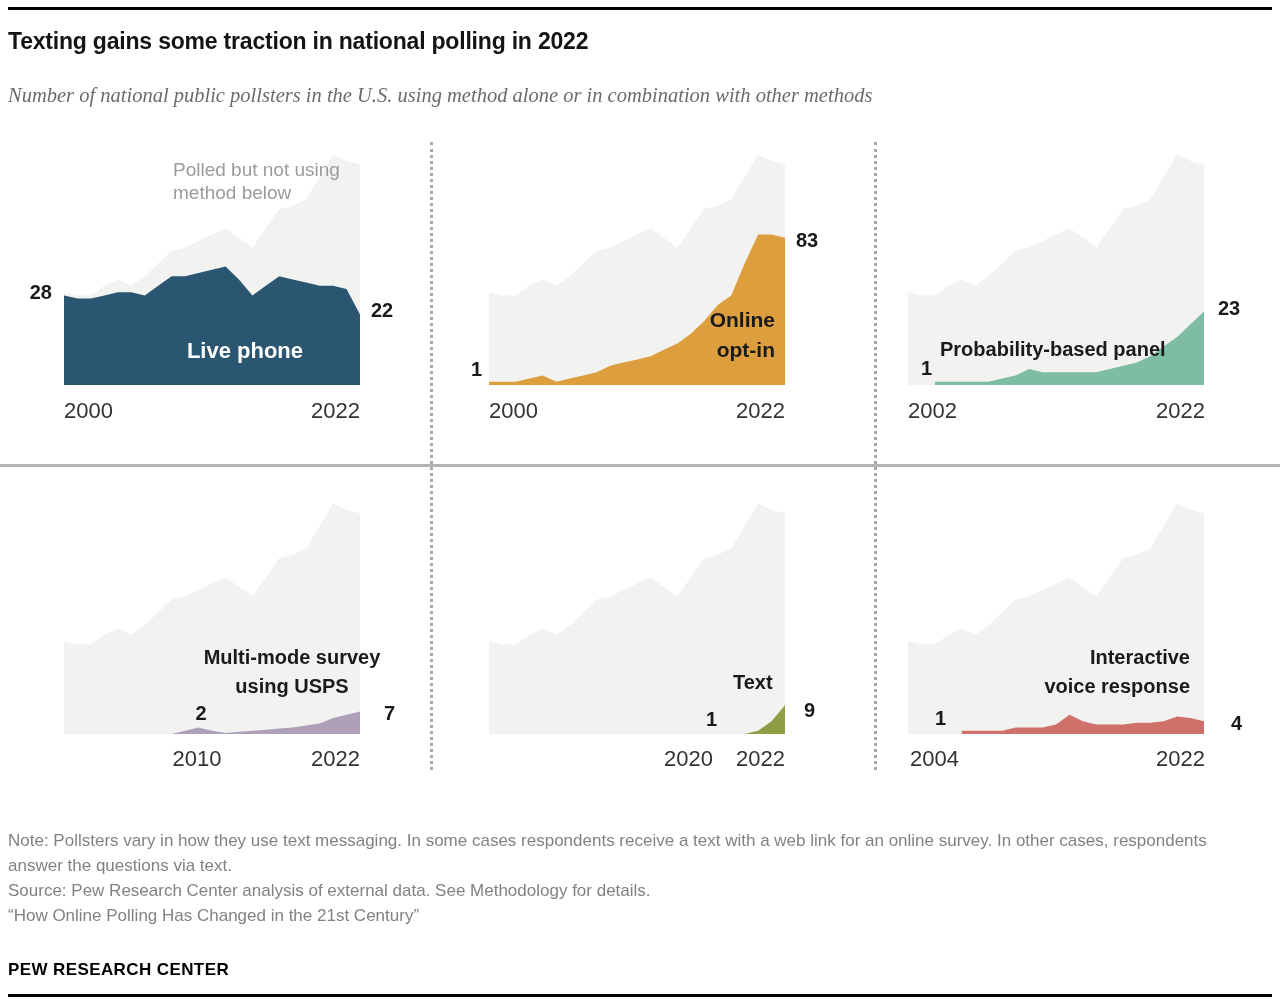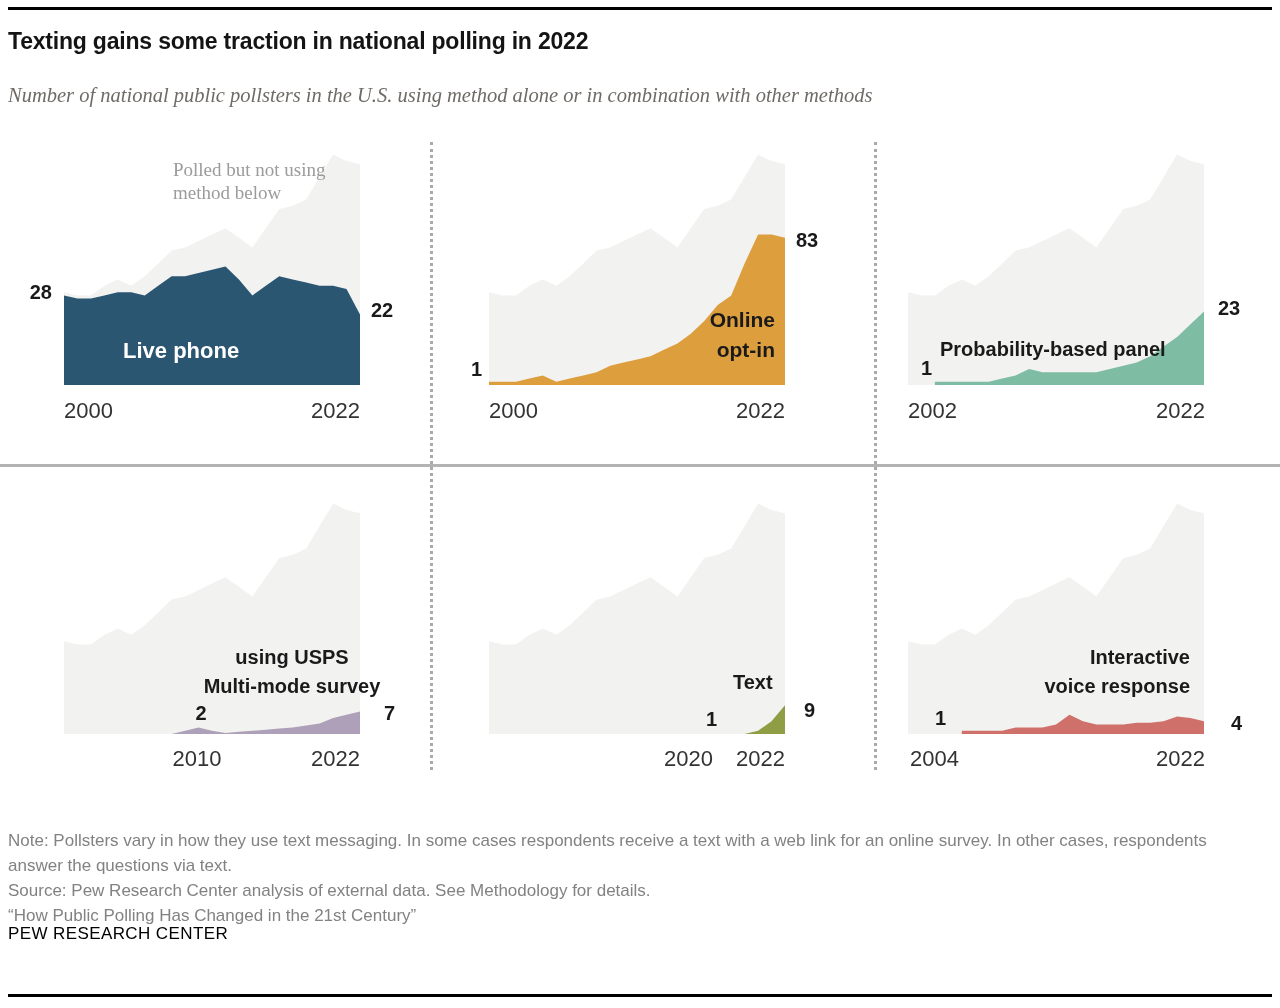--- a/index.html
+++ b/index.html
@@ -32,7 +32,7 @@
   .svg5 { left:908px; top:489px; }
 
   .gnote { position:absolute; left:173px; top:158px; width:196px;
-           font-size:19px; line-height:23px; color:#9b9b9b;font-family:Liberation Serif, serif; }
+           font-size:19px; line-height:23px; color:#9b9b9b; }
 
   .val { position:absolute; font-size:20px; font-weight:700; color:#1a1a1a; }
   .v0s { left:14px;  top:281px; width:38px; text-align:right; }

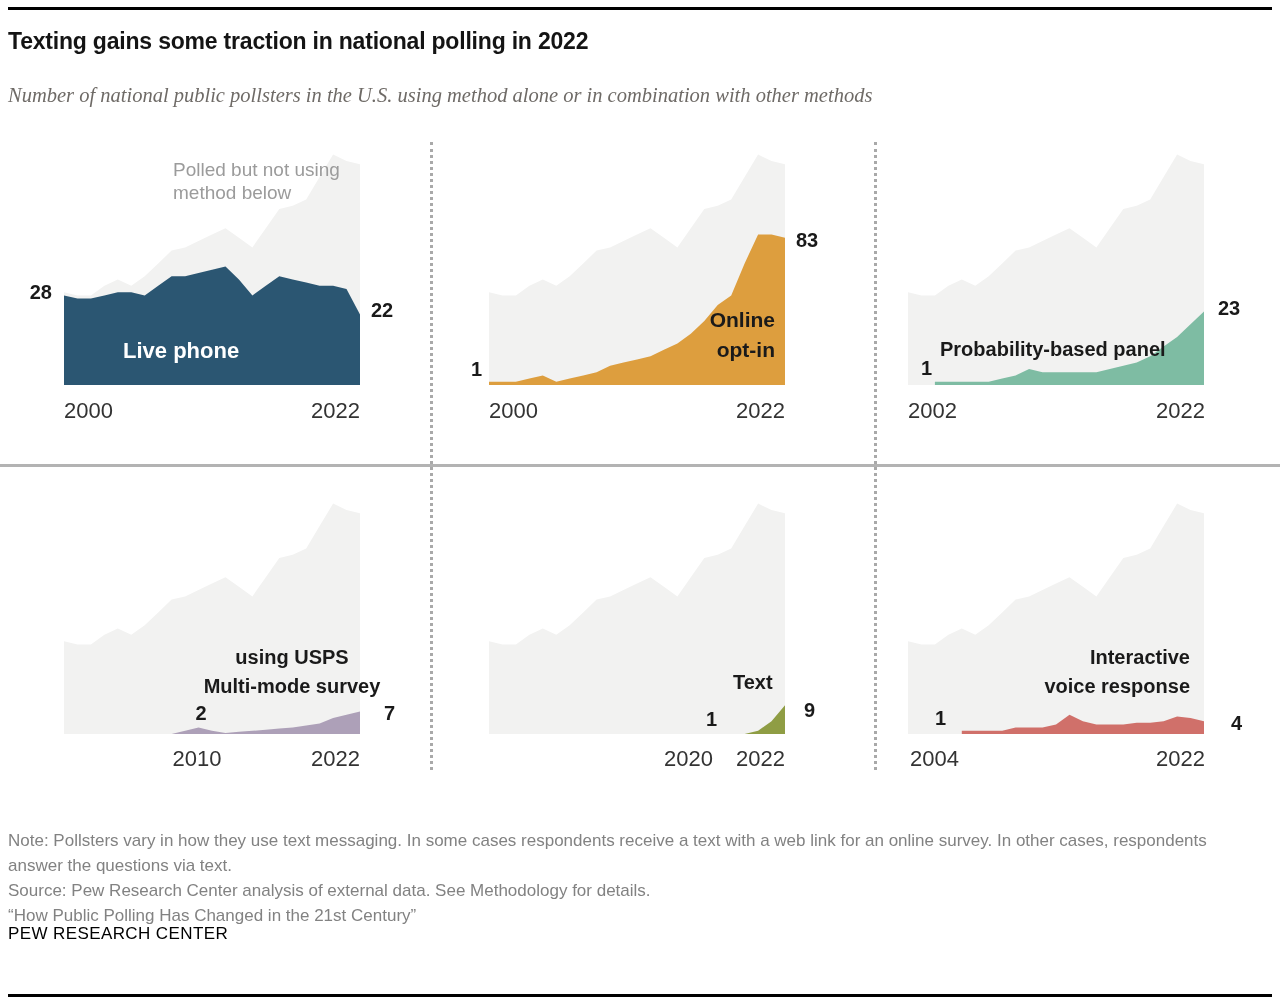--- a/index.html
+++ b/index.html
@@ -49,7 +49,7 @@
   .v5e { left:1231px; top:712px; }
 
   .mlabel { position:absolute; font-weight:700; color:#1a1a1a; }
-  .n0 { left:123px; top:338px; width:180px; text-align:left; font-size:22px; color:#fff; }
+  .n0 { left:123px; top:338px; width:180px; text-align:right; font-size:22px; color:#fff; }
   .n1 { left:635px; top:305px; width:140px; text-align:right; font-size:21px; line-height:30px; }
   .n2 { left:940px; top:338px; width:264px; text-align:left; font-size:20px; }
   .n3 { left:172px; top:643px; width:240px; text-align:center; font-size:20px; line-height:29px; }

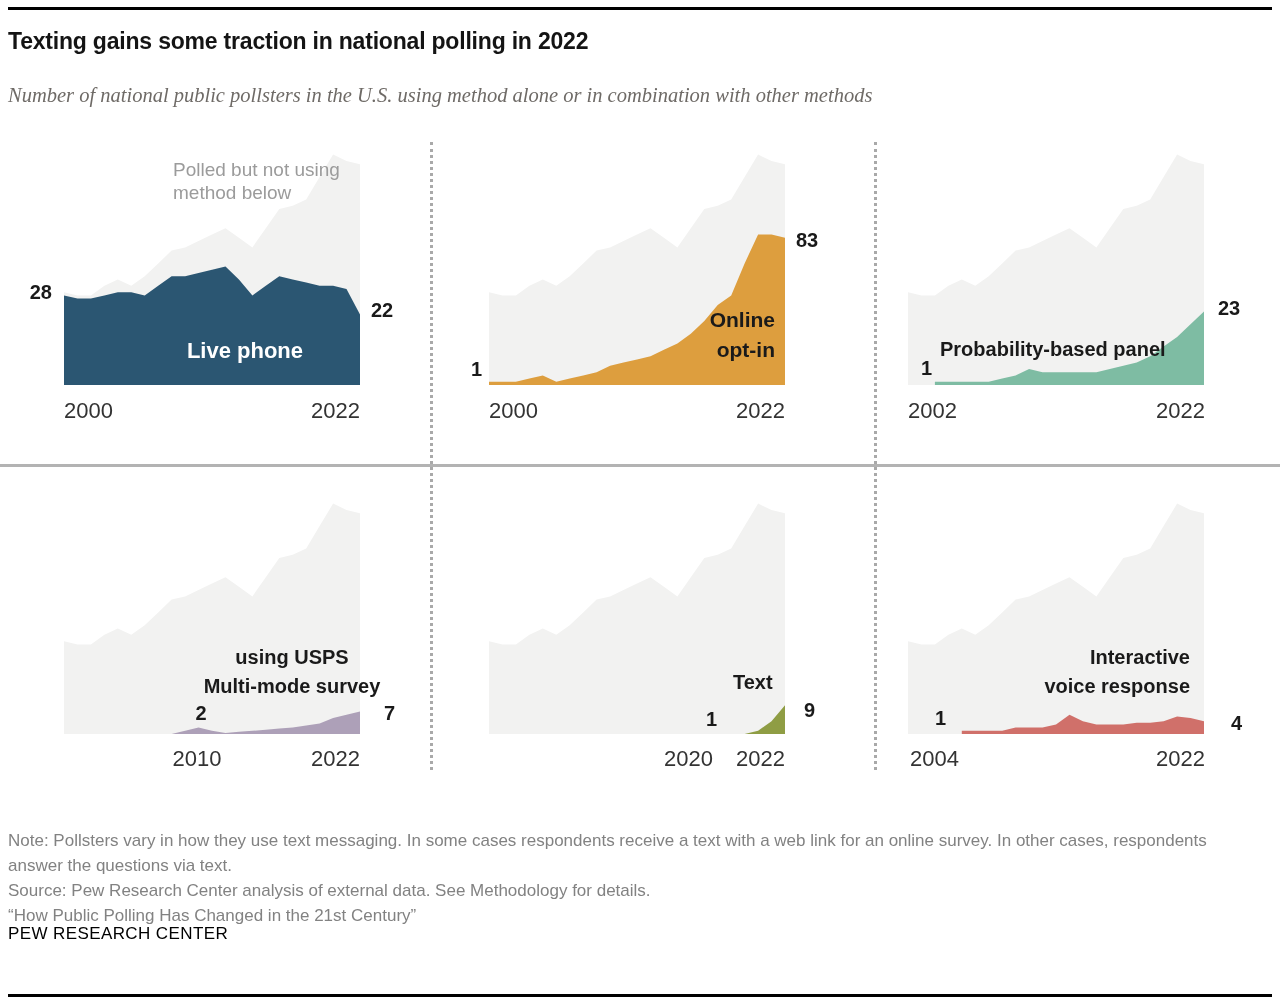--- a/index.html
+++ b/index.html
@@ -137,8 +137,8 @@
   <span>Probability-based panel</span>
 </div>
 <div class="mlabel n3" style="color: rgb(26, 26, 26);">
+  <span style="display:block">Multi-mode survey</span>
   <span style="display:block">using USPS</span>
-  <span style="display:block">Multi-mode survey</span>
 </div>
 <div class="mlabel n4" style="color: rgb(26, 26, 26);">
   <span>Text</span>

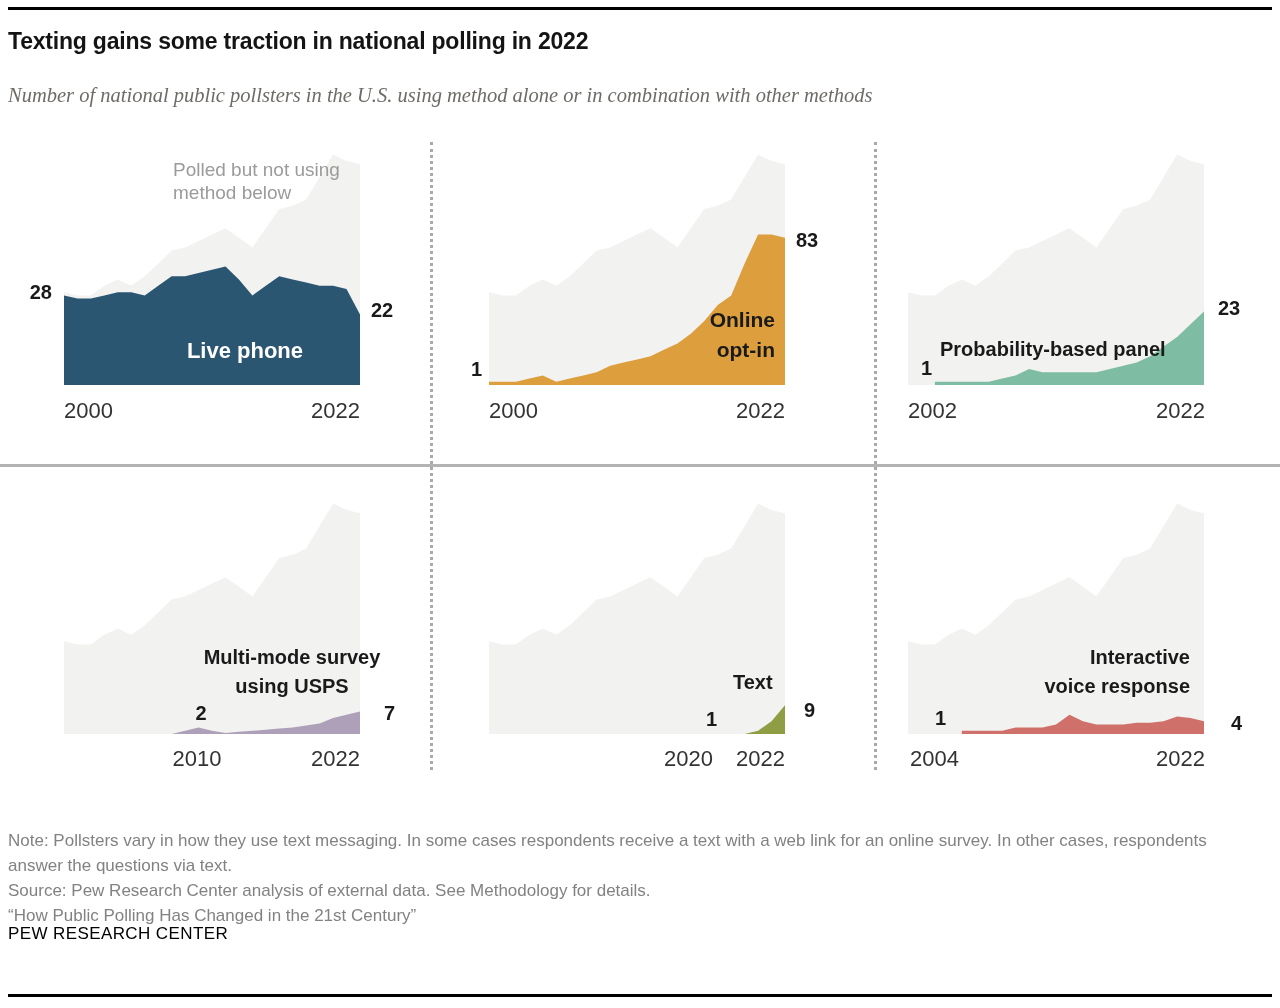--- a/index.html
+++ b/index.html
@@ -163,7 +163,7 @@
 
 <p class="note">Note: Pollsters vary in how they use text messaging. In some cases respondents receive a text with a web link for an online survey. In other cases, respondents answer the questions via text.</p>
 <p class="source">Source: Pew Research Center analysis of external data. See Methodology for details.</p>
-<p class="quote">“How Public Polling Has Changed in the 21st Century”</p>
+<p class="quote">“How Online Polling Has Changed in the 21st Century”</p>
 <p class="brand">PEW RESEARCH CENTER</p>
 
 <div class="rule bottom"></div>

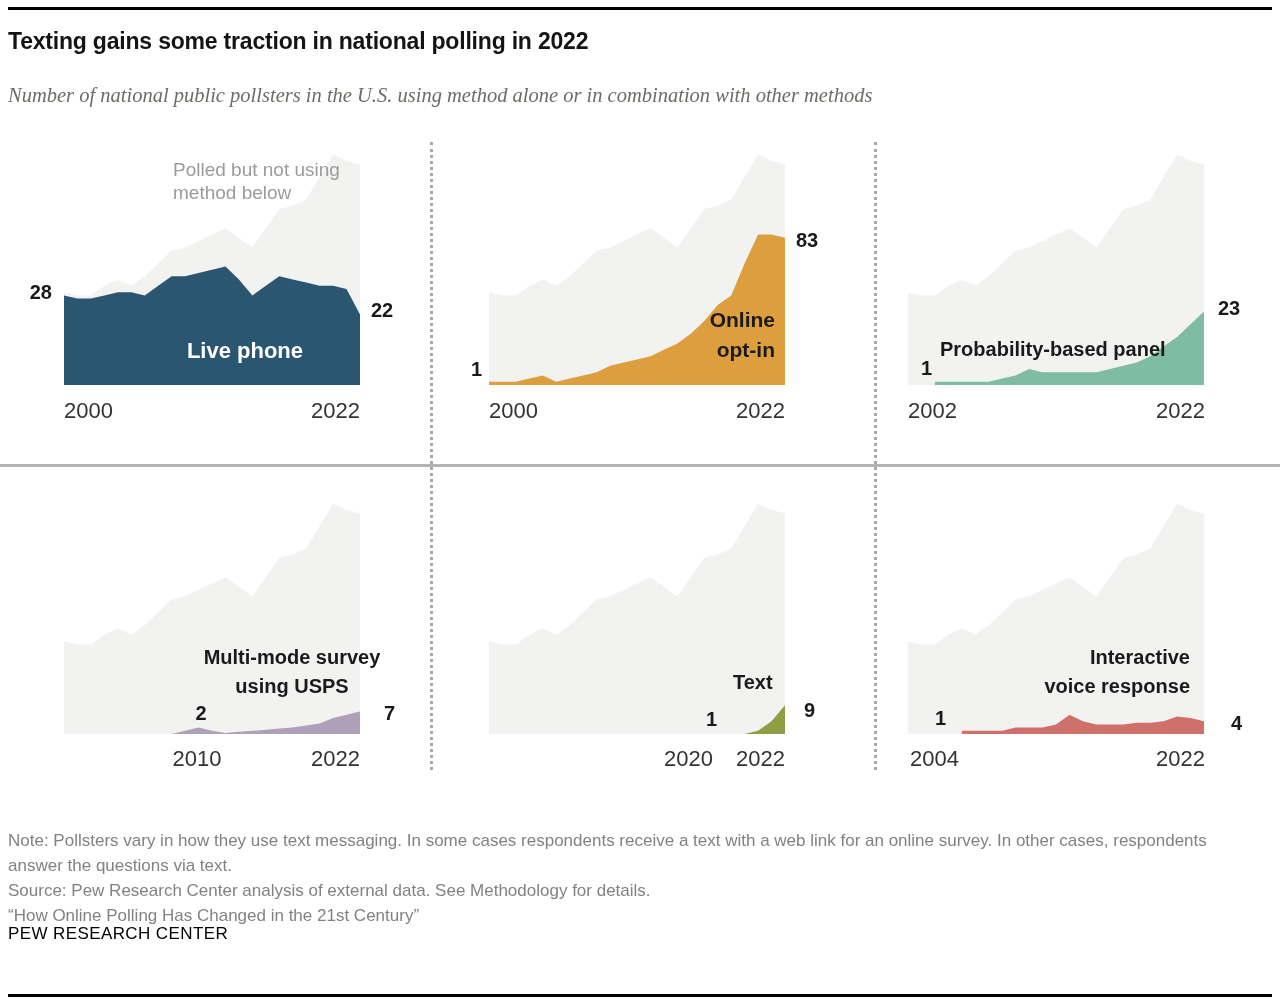--- a/index.html
+++ b/index.html
@@ -71,7 +71,7 @@
             font-size:17px; line-height:25px; color:#828282; }
   .source { position:absolute; left:8px; top:881px; font-size:17px; color:#828282; }
   .quote  { position:absolute; left:8px; top:906px; font-size:17px; color:#828282; }
-  .brand  { position:absolute; left:8px; top:924px; font-size:17px; font-weight:400;
+  .brand  { position:absolute; left:8px; top:960px; font-size:17px; font-weight:700;
             color:#000; letter-spacing:0.4px; }
 </style>
 </head>

